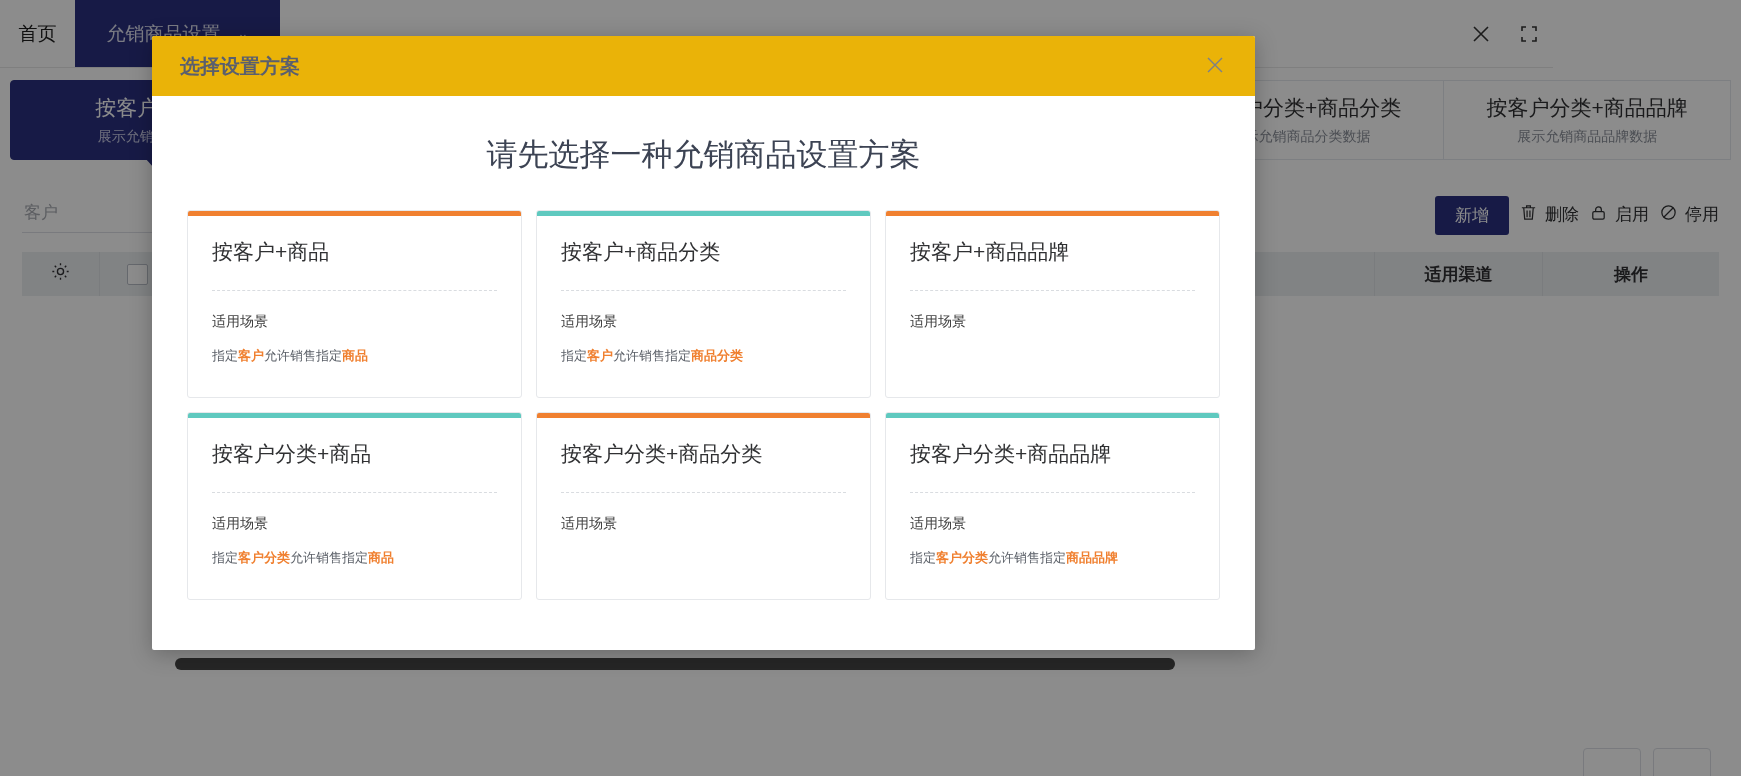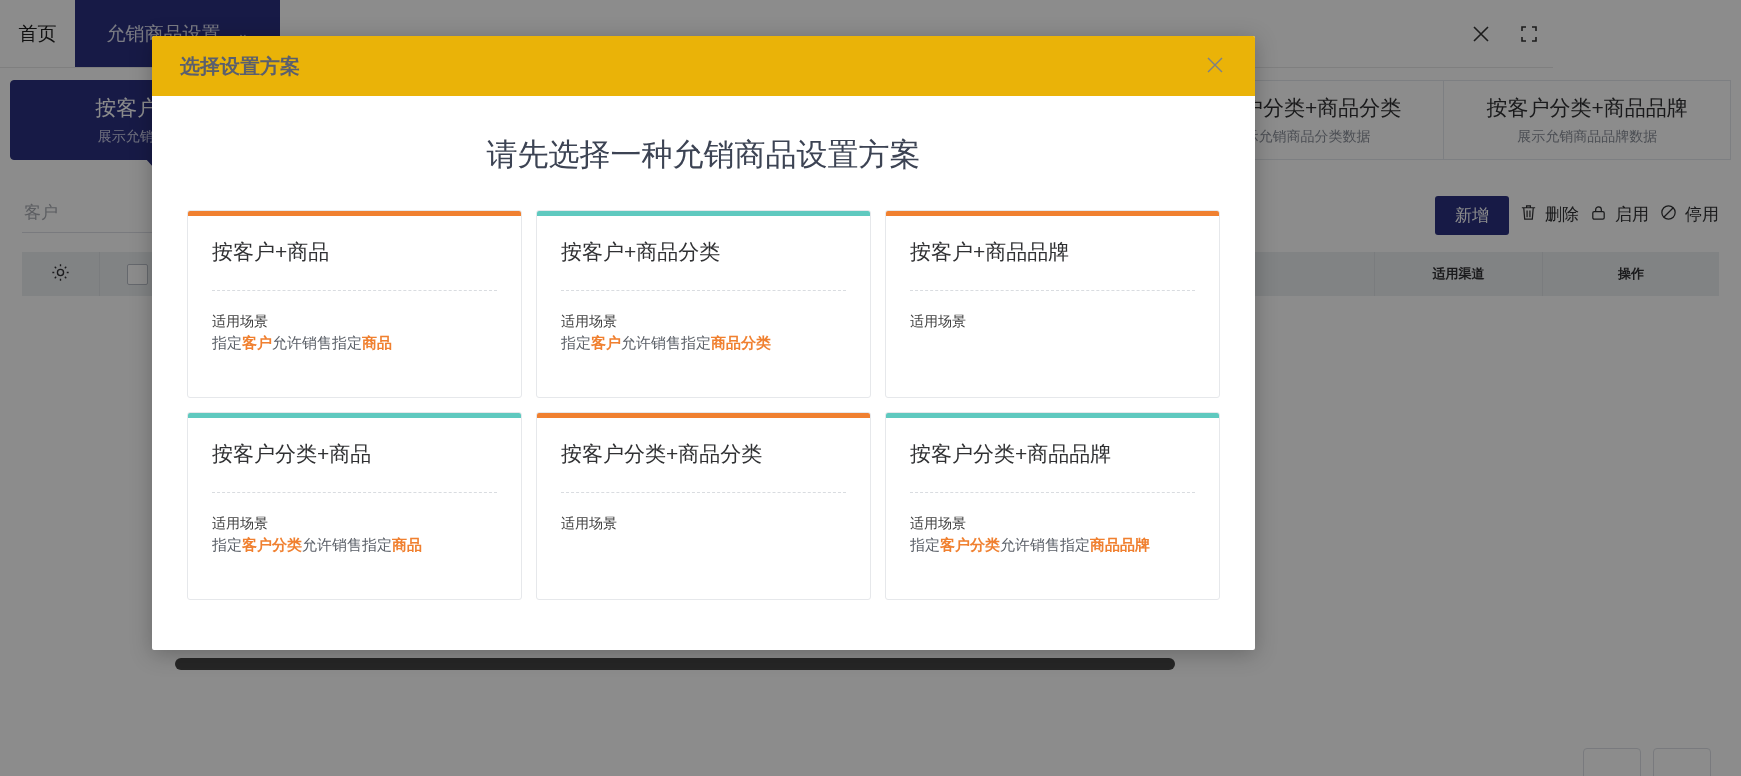--- a/index.html
+++ b/index.html
@@ -50,7 +50,7 @@
   
   .table-head{position:absolute;left:22px;top:252px;width:1697px;height:44px;background:#eceef1;
               display:flex;align-items:stretch;}
-  .th{display:flex;align-items:center;justify-content:center;font-size:13px;font-weight:bold;
+  .th{display:flex;align-items:center;justify-content:center;font-size:17px;font-weight:bold;
       color:#303133;border-right:1px solid #dfe2e6;box-sizing:border-box;}
   .th.gear{width:78px;}
   .th.cb{width:75px;}

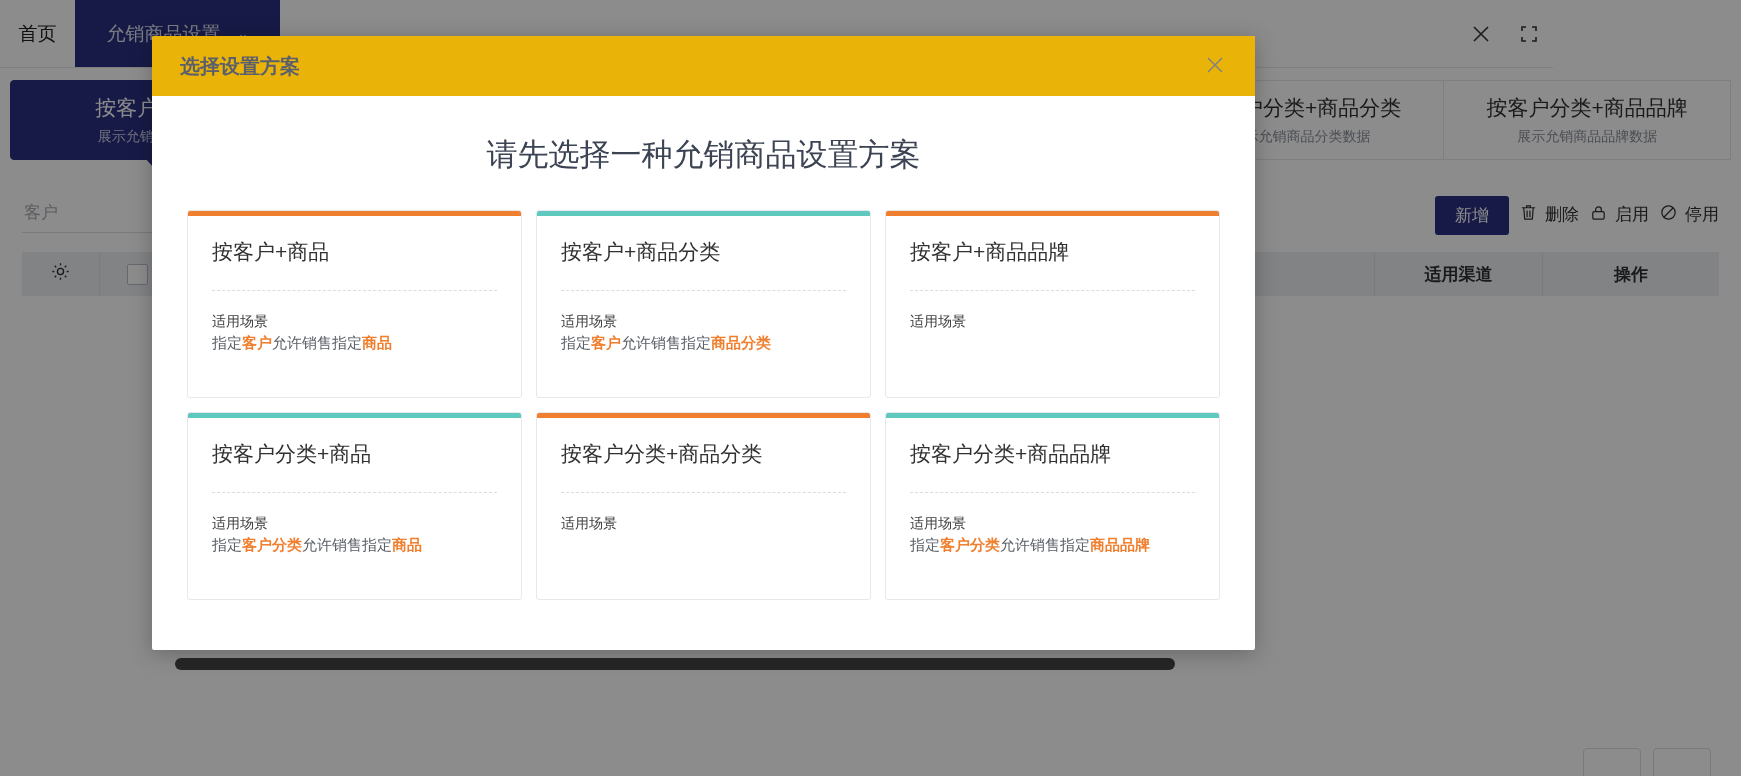--- a/index.html
+++ b/index.html
@@ -87,7 +87,7 @@
   .card-t{font-size:21px;color:#303133;}
   .card-div{border-top:1px dashed #d9dce0;margin:24px 0 0;}
   .card-sub{font-size:14px;color:#404040;margin-top:22px;}
-  .card-desc{font-size:15px;color:#5b6068;margin-top:3px;}
+  .card-desc{font-size:13px;color:#5b6068;margin-top:16px;}
   .card-desc b{color:#f08030;font-weight:bold;}
 </style>
 </head>

